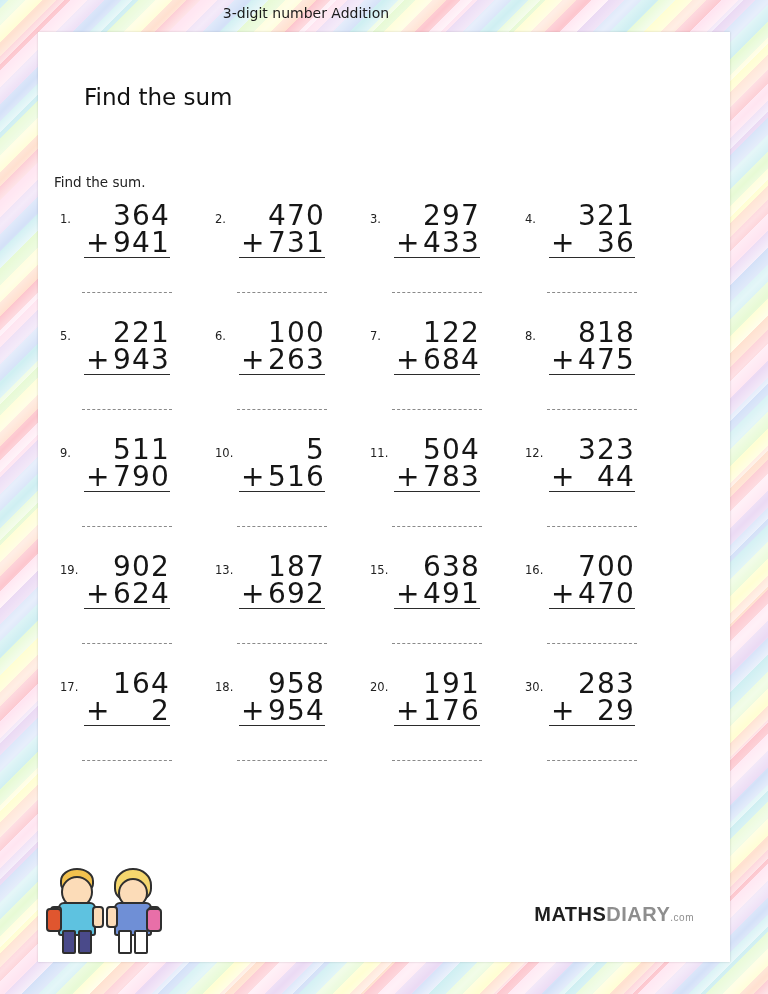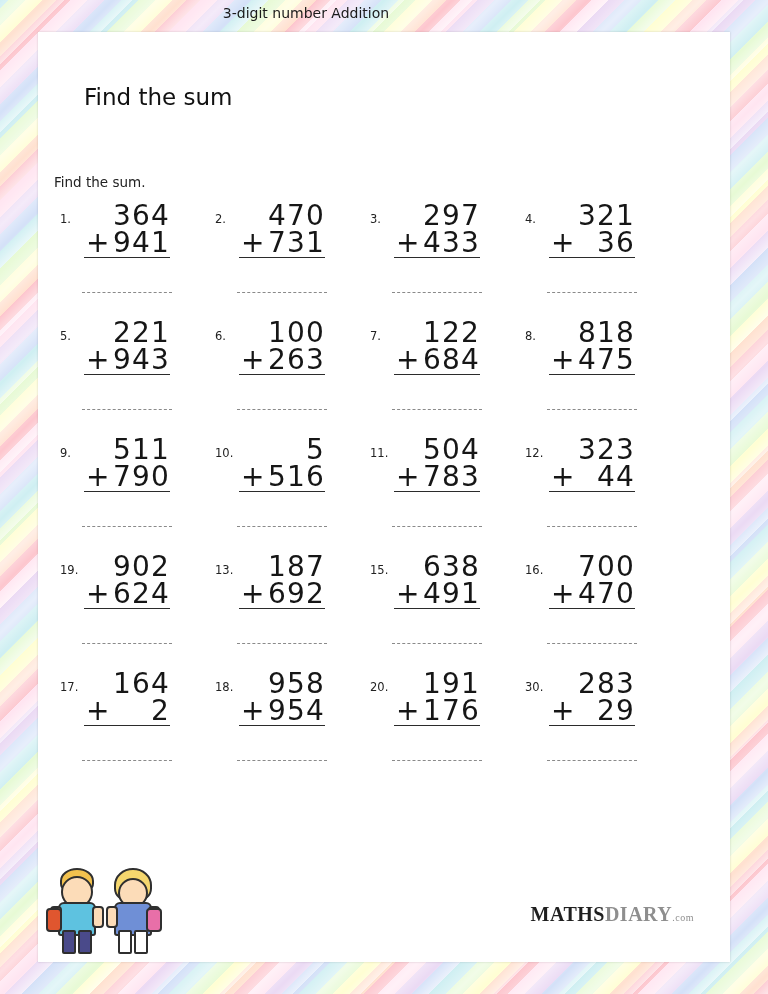--- a/index.html
+++ b/index.html
@@ -149,7 +149,7 @@
     position: absolute;
     right: 36px;
     bottom: 36px;
-    font-family: Liberation Serif, serif;
+    font-family: Liberation Sans, sans-serif;
     letter-spacing: 0.5px;
   }
   .logo .maths {

